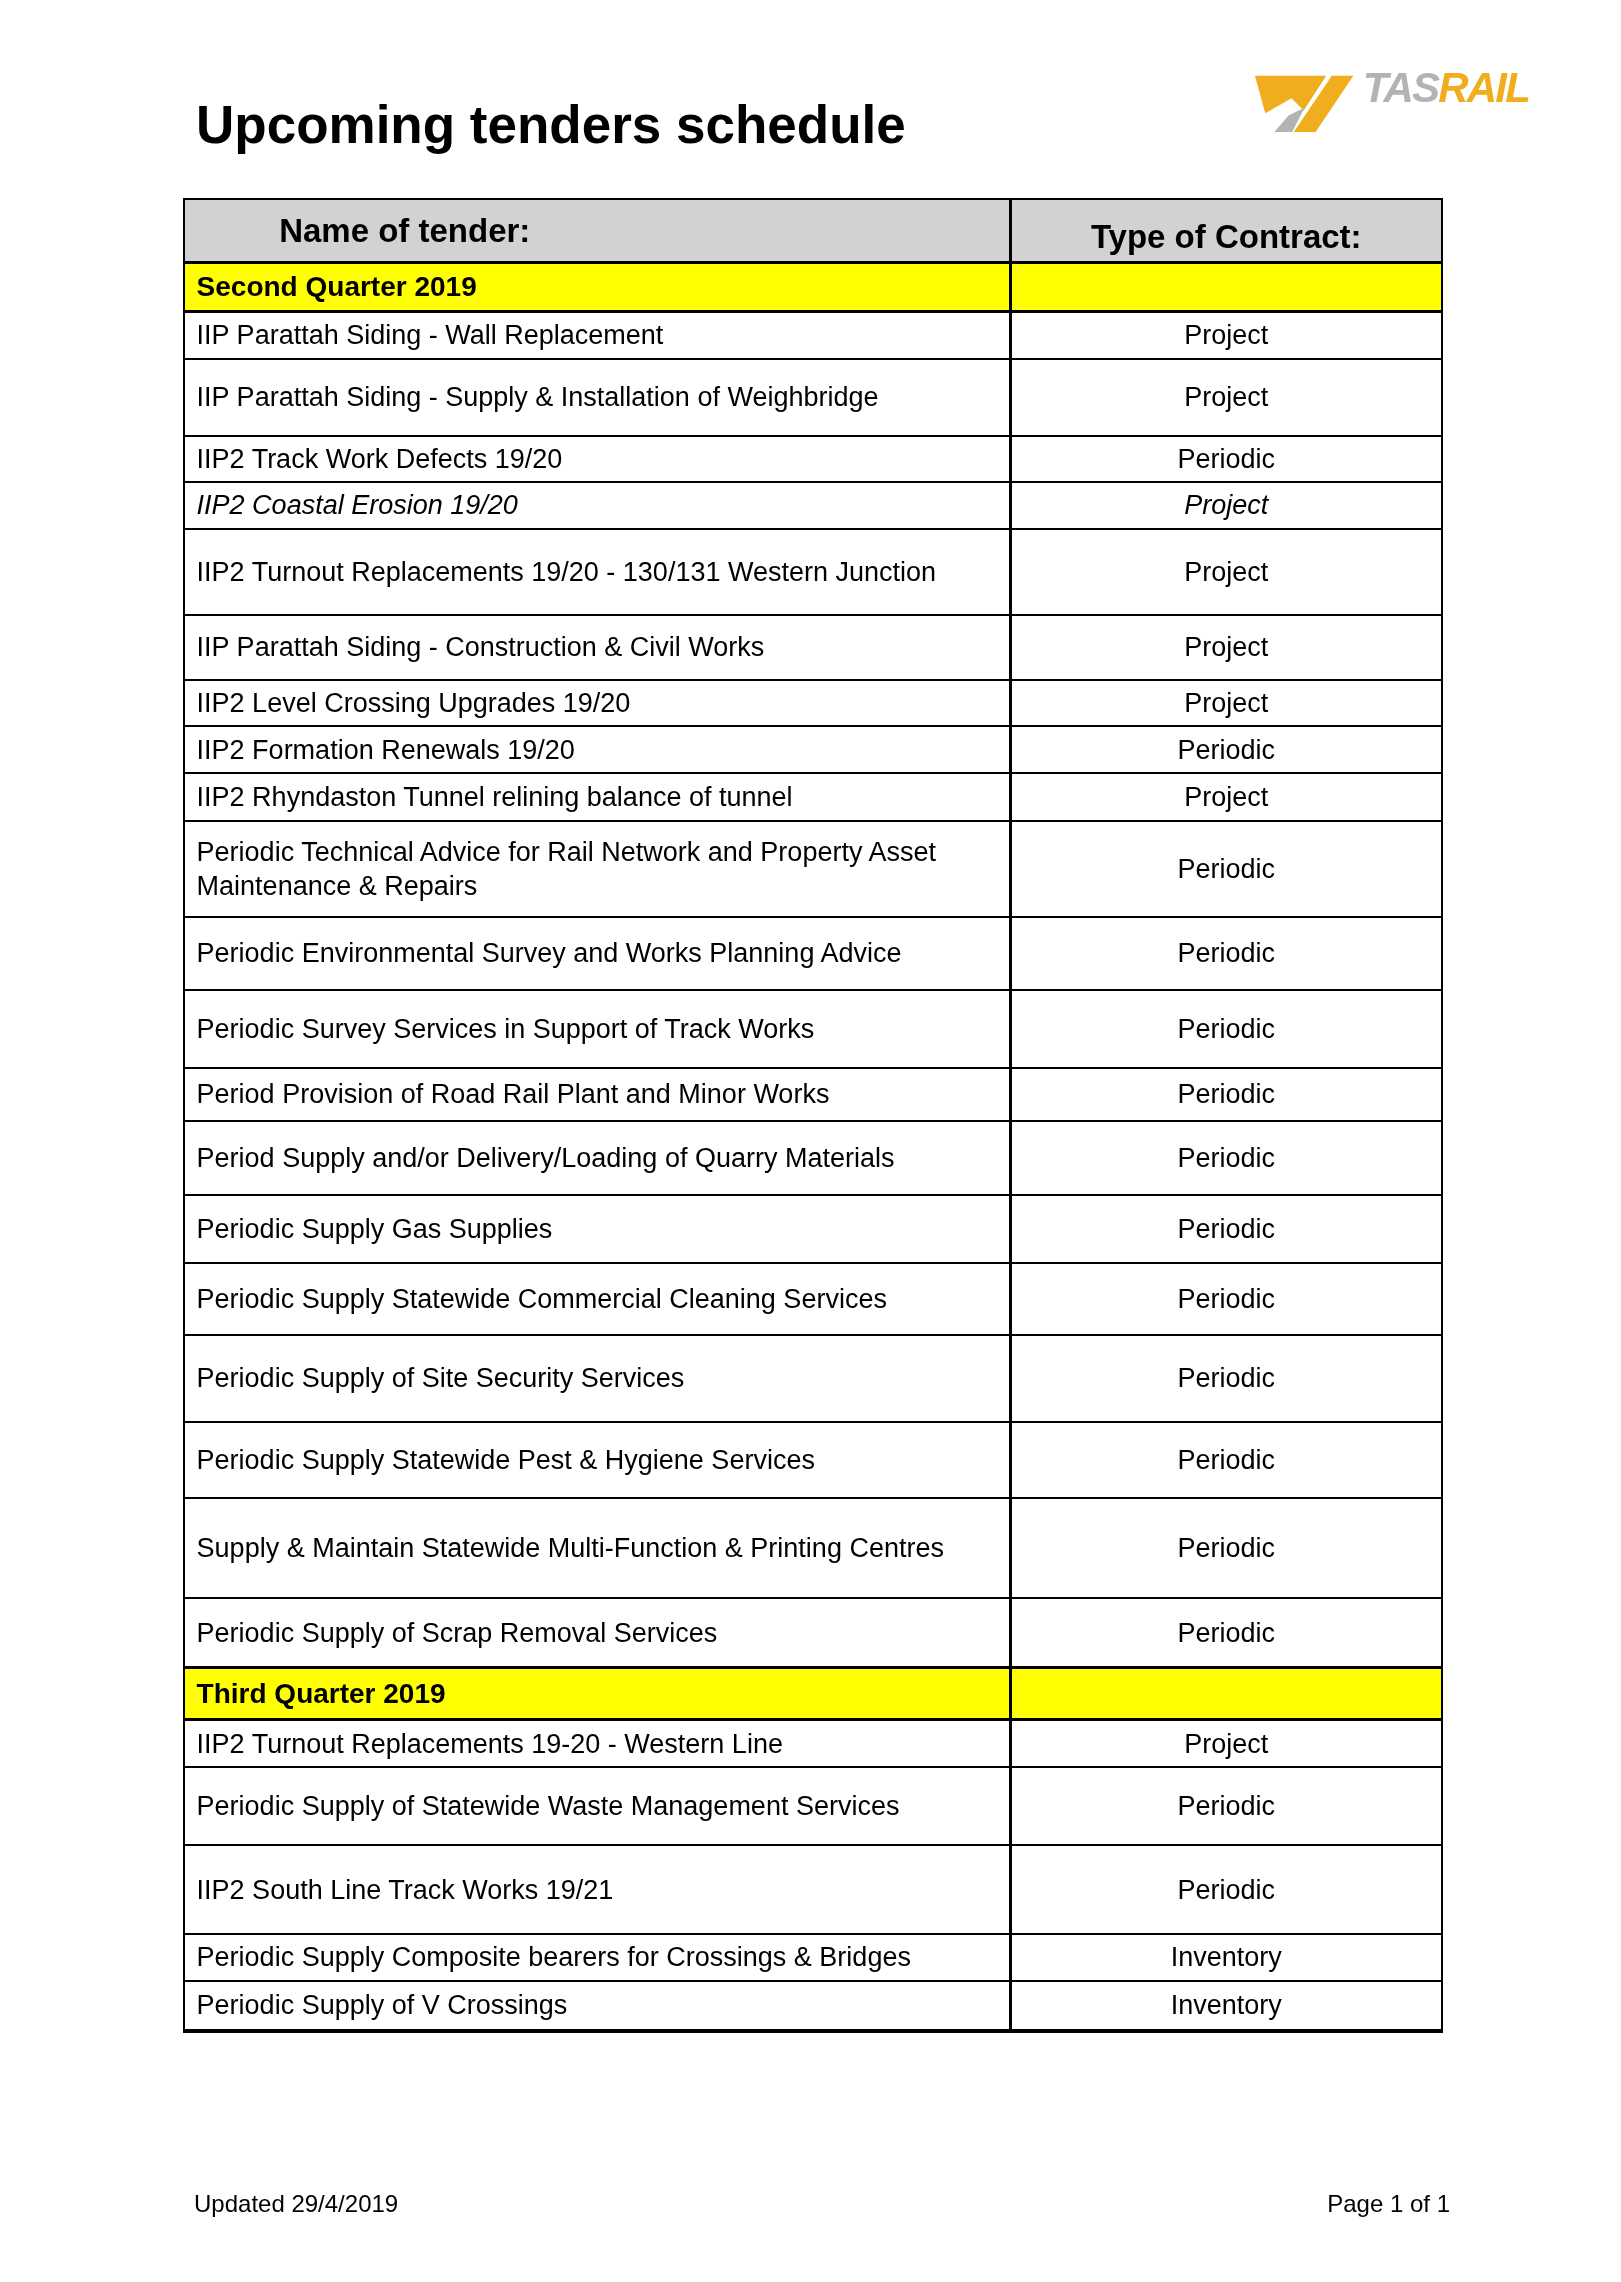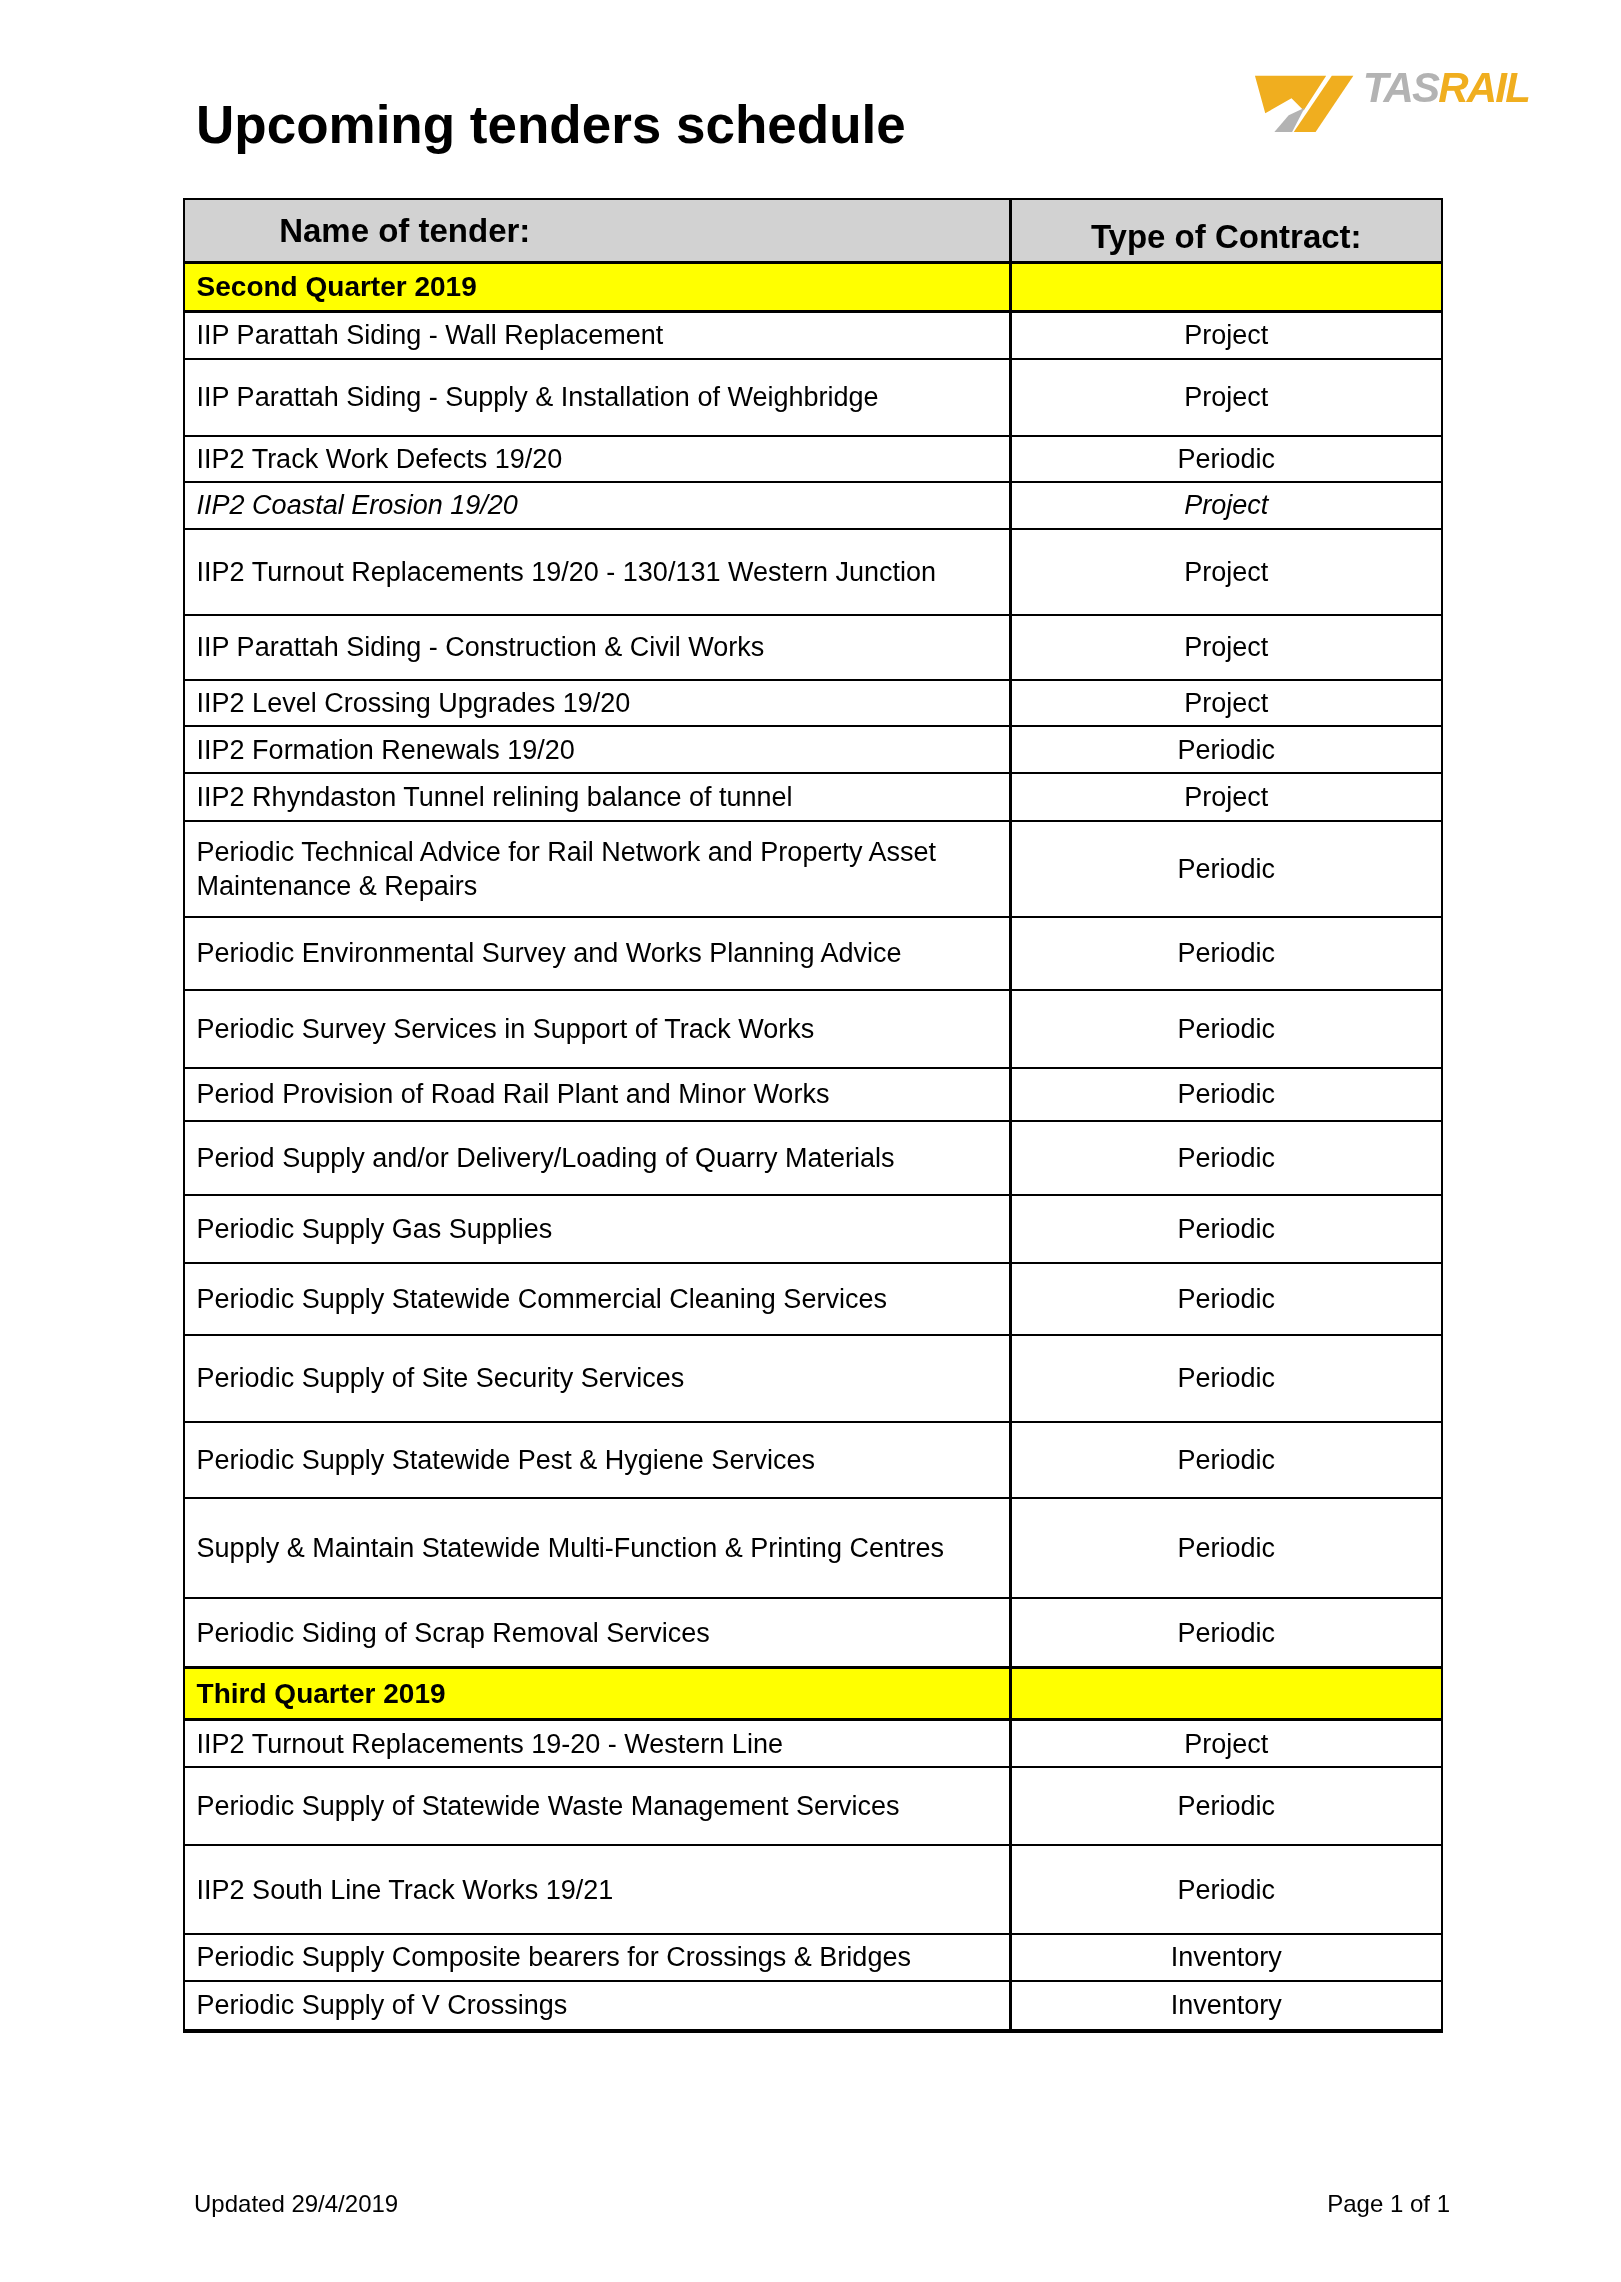--- a/index.html
+++ b/index.html
@@ -170,7 +170,7 @@
           <td class="type">Periodic</td>
         </tr>
         <tr style="height: 70px;">
-          <td class="name">Periodic Siding of Scrap Removal Services</td>
+          <td class="name">Periodic Supply of Scrap Removal Services</td>
           <td class="type">Periodic</td>
         </tr>
         <tr class="section" style="height: 52px;">

